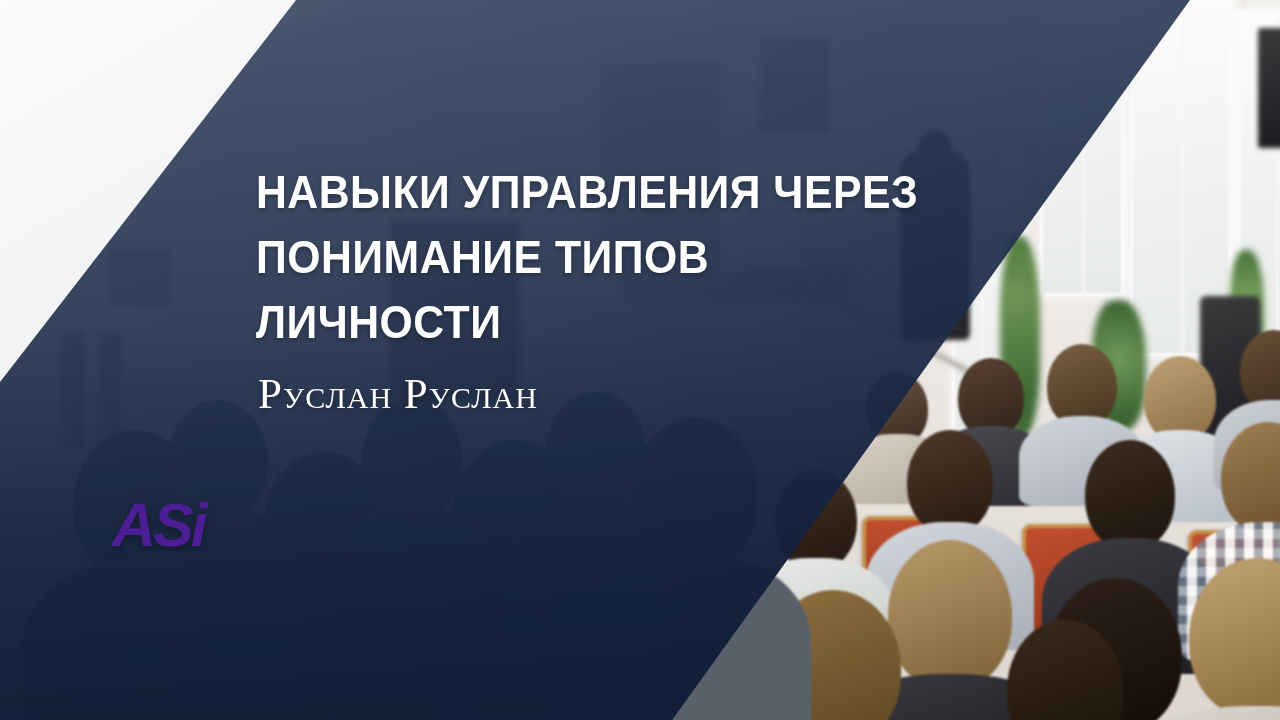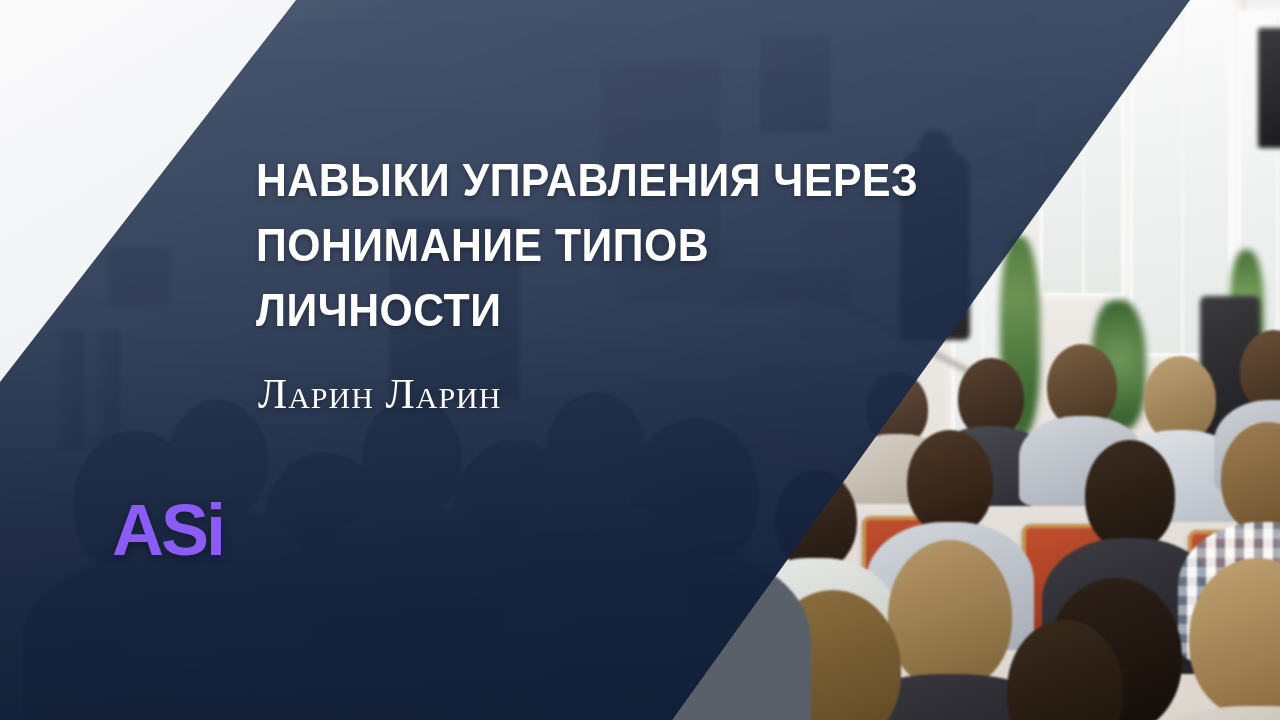--- a/index.html
+++ b/index.html
@@ -167,7 +167,7 @@
   .title-block {
     position: absolute;
     left: 256px;
-    top: 148px;
+    top: 160px;
     width: 720px;
   }
   .title-line {

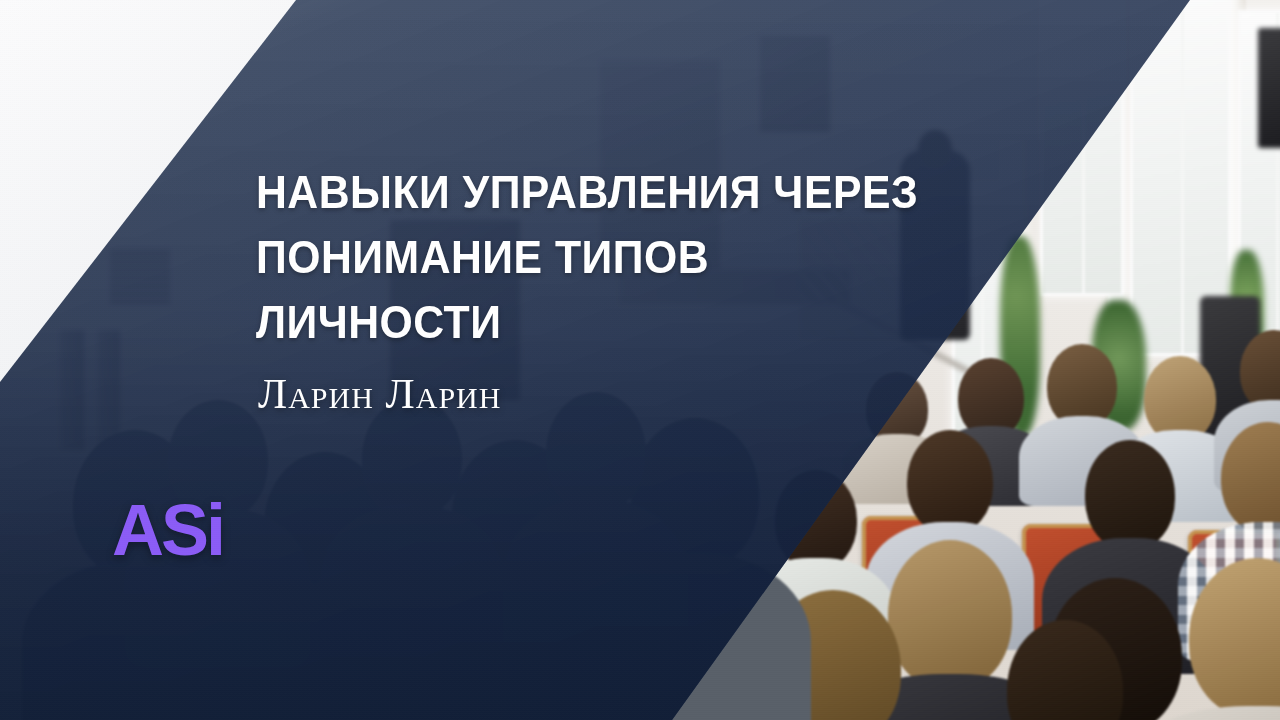--- a/index.html
+++ b/index.html
@@ -400,7 +400,7 @@
     <div class="title-line">ЛИЧНОСТИ</div>
   </div>
 
-  <div class="speaker">Ларин Ларин</div>
+  <div class="speaker">Руслан Руслан</div>
 
   <div class="logo">
     <div class="logo-mark">ASi</div>

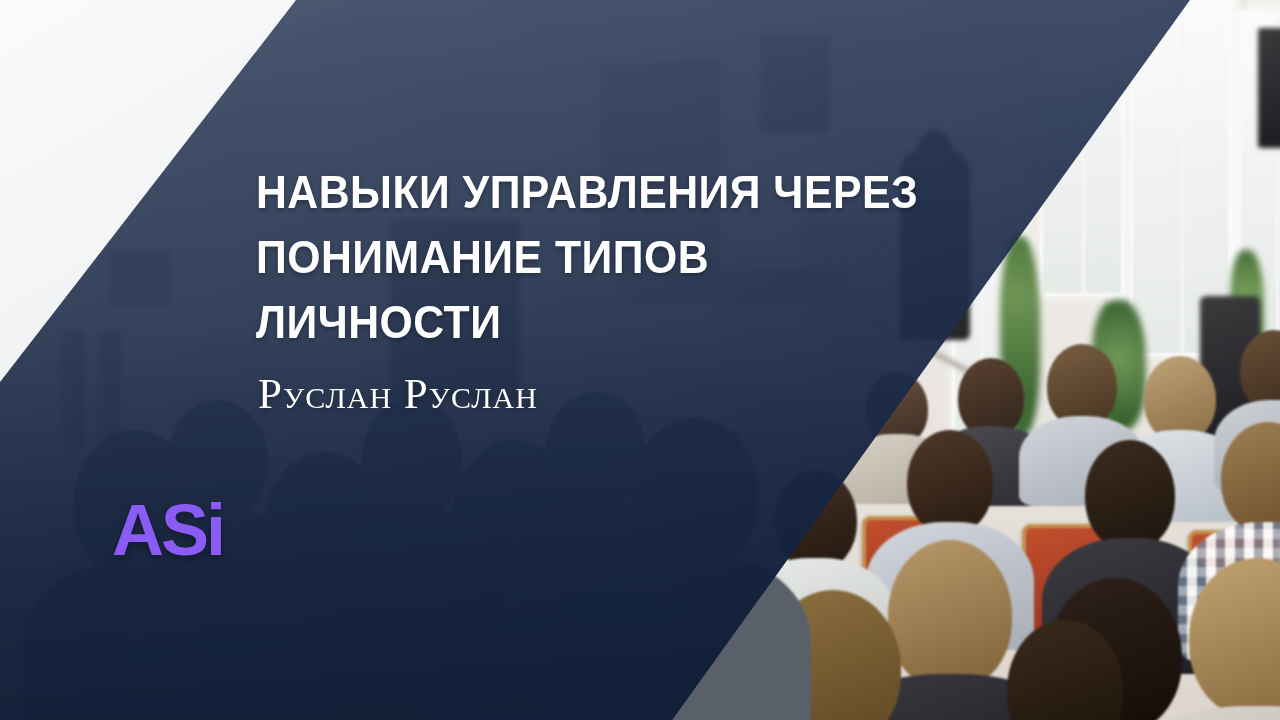--- a/index.html
+++ b/index.html
@@ -206,10 +206,11 @@
     width: 230px;
   }
   .logo-mark {
-    color: #8b5cf6;
+    color: #4c1d95;
     font-family: "Liberation Sans", sans-serif;
     font-weight: 700;
-    font-size: 72px;
+    font-style: italic;
+    font-size: 61px;
     line-height: .9;
     letter-spacing: -3px;
     text-shadow: 0 3px 8px rgba(0,0,0,.35);

